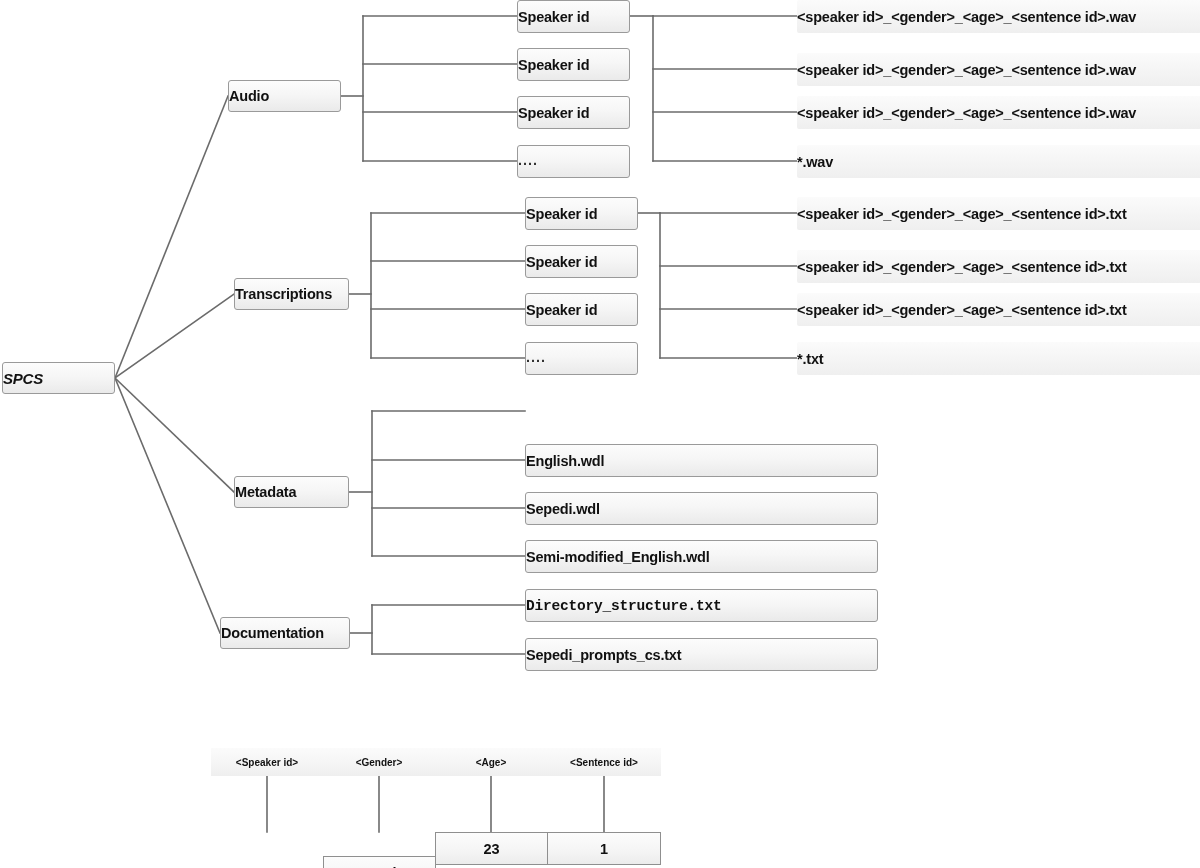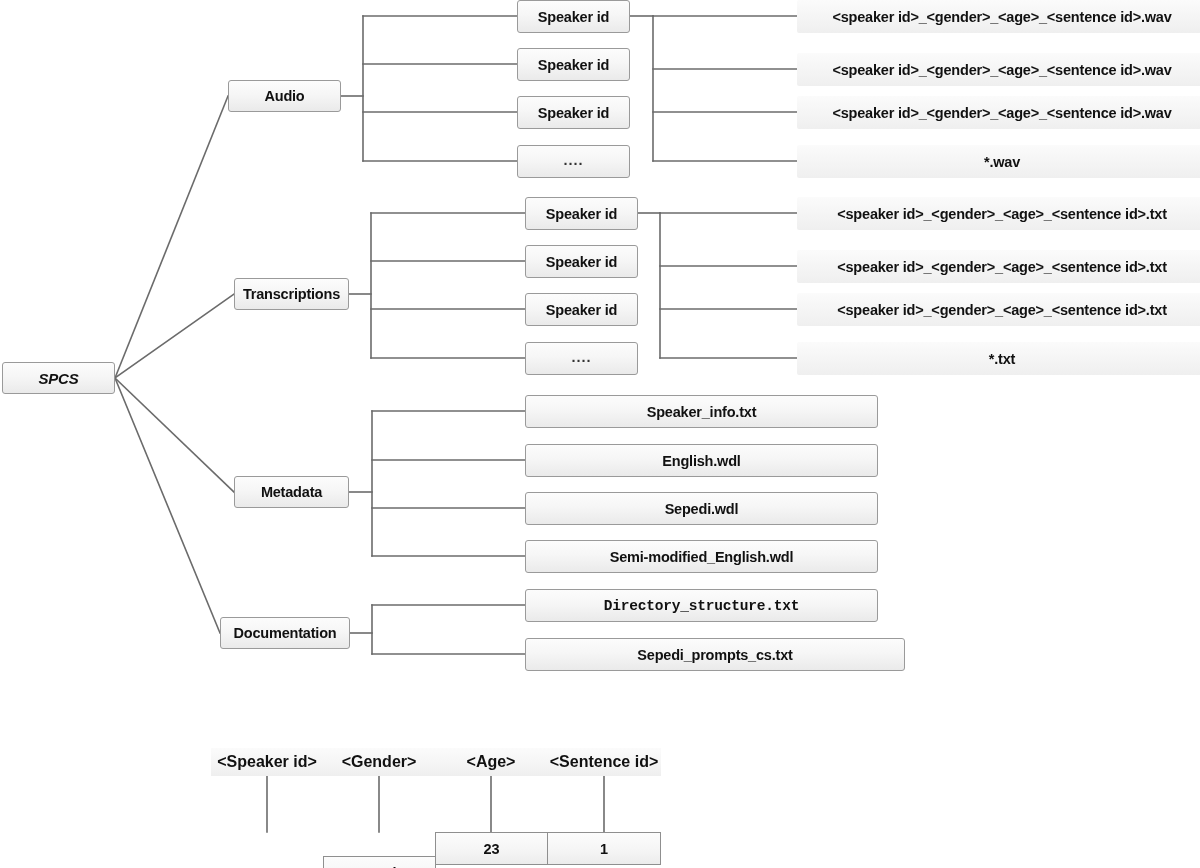--- a/index.html
+++ b/index.html
@@ -29,7 +29,7 @@
     box-sizing: border-box;
     display: flex;
     align-items: center;
-    justify-content: center;
+    justify-content: flex-start;
     border: 1px solid #9a9a9a;
     border-radius: 3px;
     background: linear-gradient(to bottom, #fcfcfc 0%, #f6f6f6 45%, #eaeaea 100%);

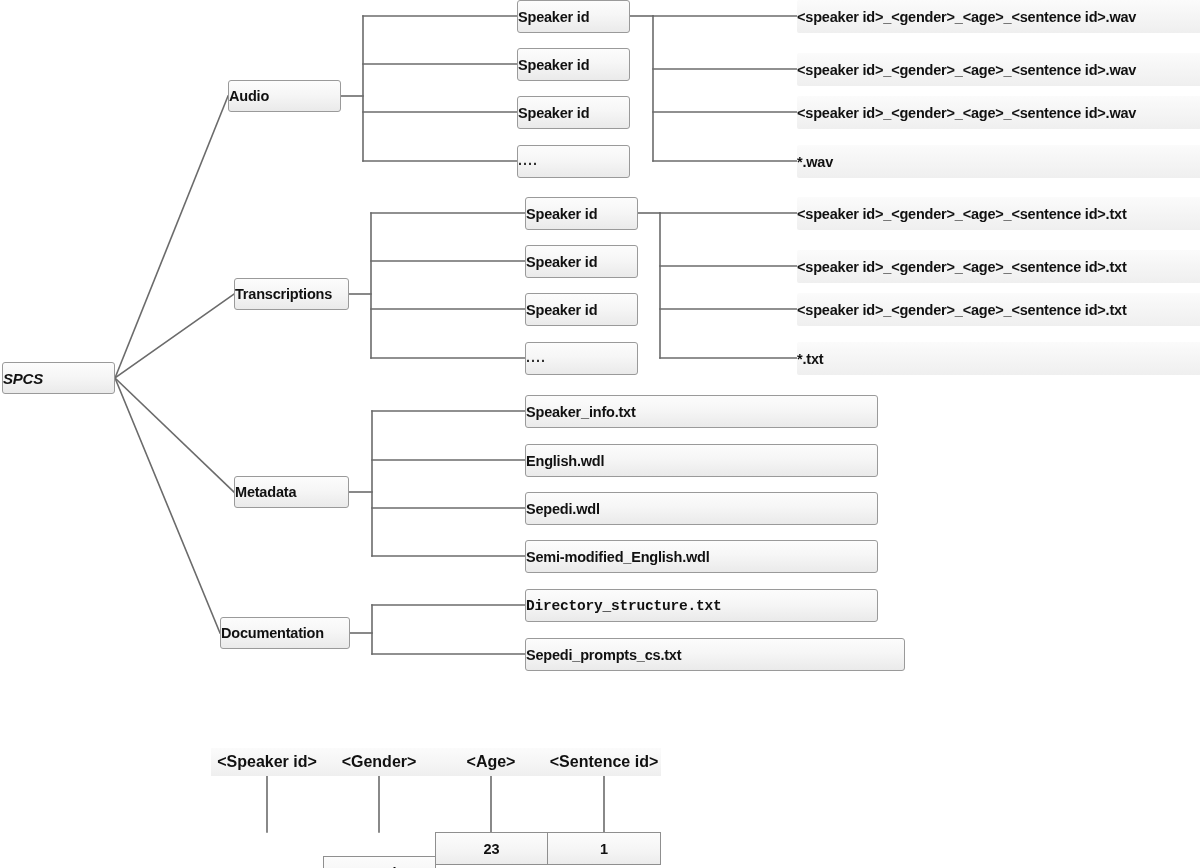--- a/index.html
+++ b/index.html
@@ -220,9 +220,6 @@
     <span>*.txt</span>
   </div>
 
-  <div class="node file" style="left:525px; top:395px; width:353px; height:33px;">
-    <span>Speaker_info.txt</span>
-  </div>
   <div class="node file" style="left:525px; top:492px; width:353px; height:33px;">
     <span>Sepedi.wdl</span>
   </div>

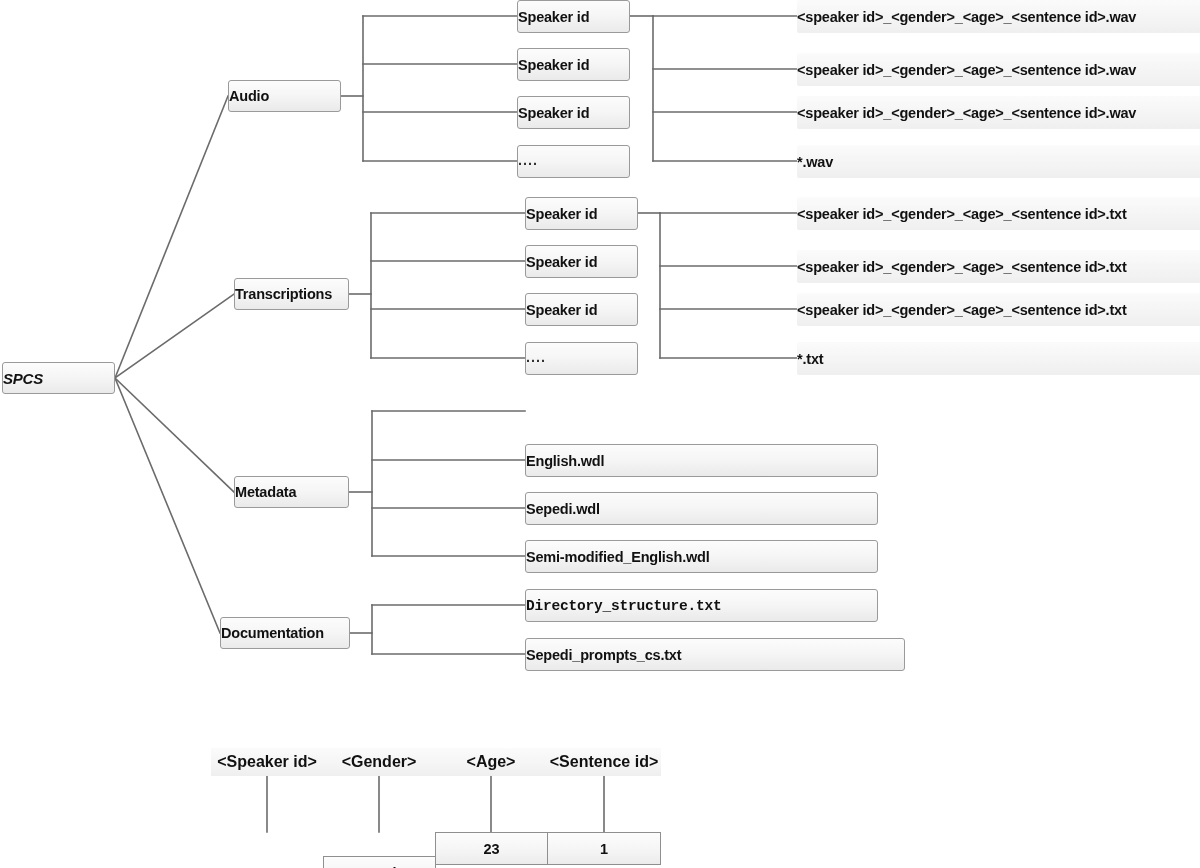--- a/index.html
+++ b/index.html
@@ -233,7 +233,7 @@
   <div class="node file" style="left:525px; top:589px; width:353px; height:33px;font-family:Liberation Mono, monospace;">
     <span>Directory_structure.txt</span>
   </div>
-  <div class="node file" style="left:525px; top:638px; width:380px; height:33px;">
+  <div class="node file" style="left:525px; top:638px; width:353px; height:33px;">
     <span>Sepedi_prompts_cs.txt</span>
   </div>
 

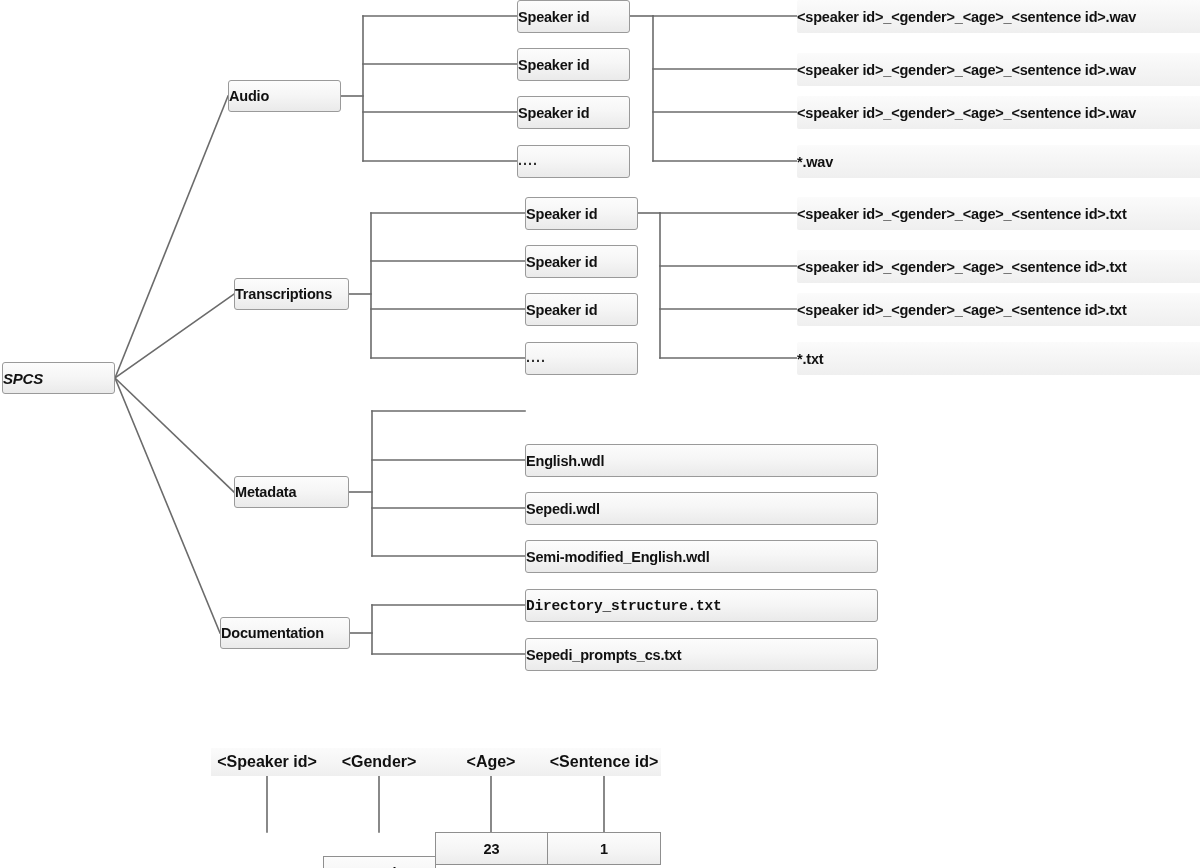--- a/index.html
+++ b/index.html
@@ -64,7 +64,7 @@
     align-items: center;
     justify-content: center;
     font-weight: bold;
-    font-size: 16px;
+    font-size: 10px;
     color: #111;
     background: transparent;
     white-space: nowrap;

